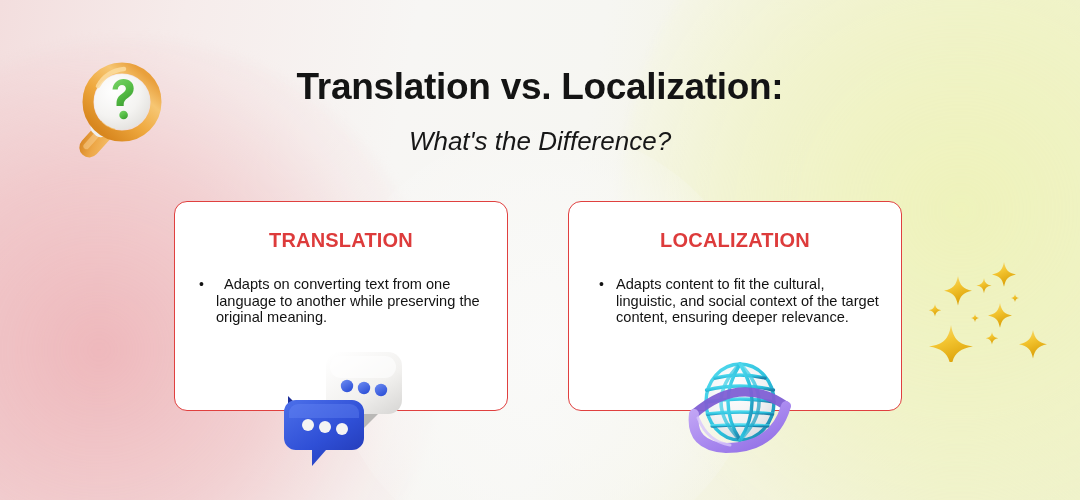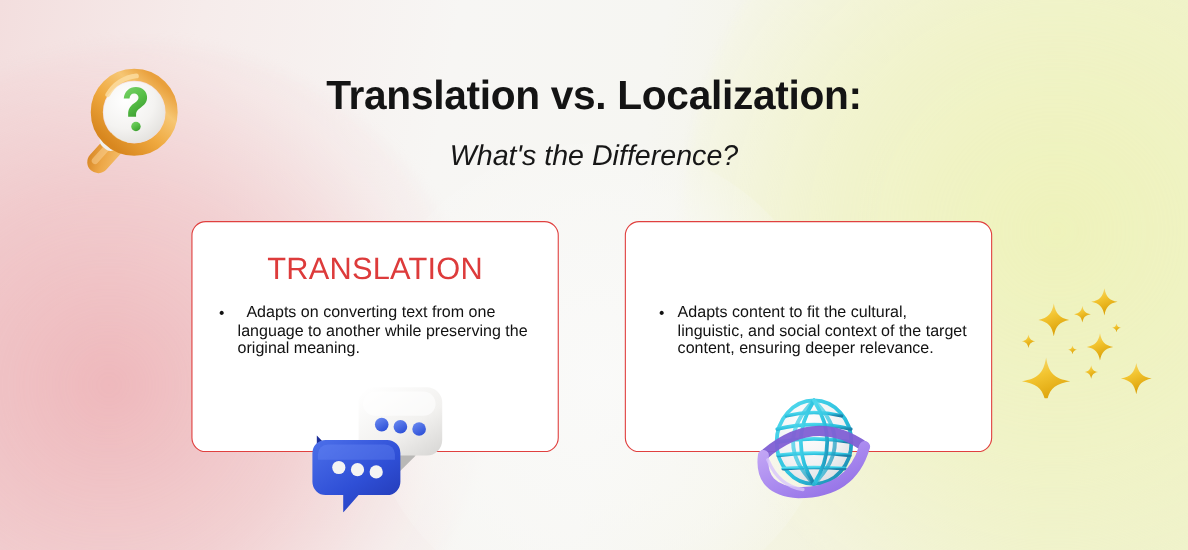--- a/index.html
+++ b/index.html
@@ -139,8 +139,8 @@
     top: 27px;
     width: 100%;
     text-align: center;
-    font-size: 28px;
-    font-weight: 400;
+    font-size: 20px;
+    font-weight: 700;
     letter-spacing: 0.2px;
     color: #dd3b3b;
   }

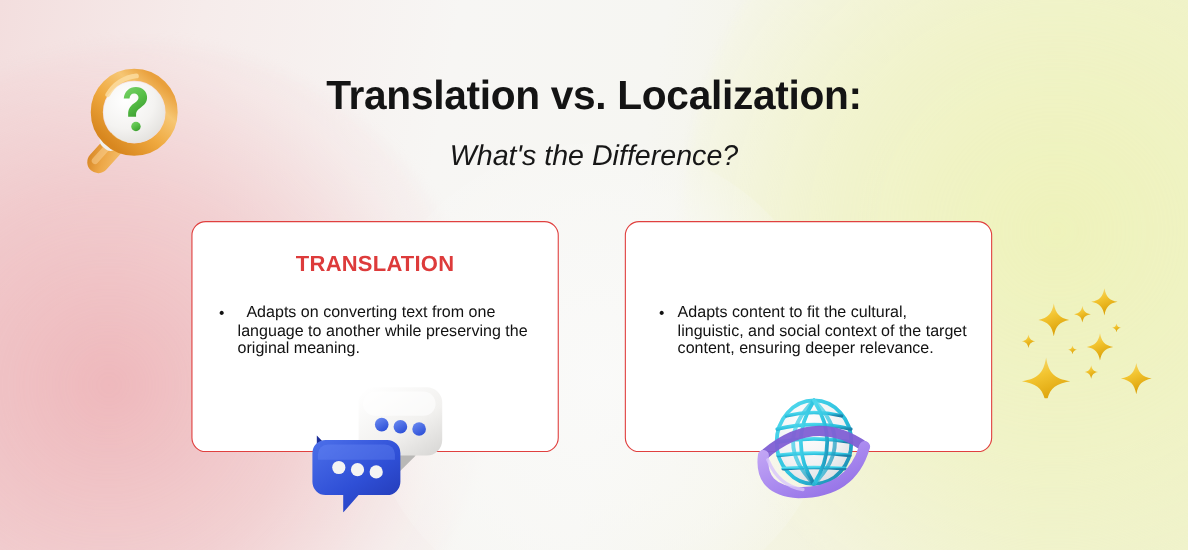--- a/index.html
+++ b/index.html
@@ -272,6 +272,7 @@
   </div>
 
   <div class="card" id="card-localization">
+    <div class="card-title">LOCALIZATION</div>
     <div class="bullet-row">
       <span class="bullet-dot">•</span>
       <span class="bullet-text">Adapts content to fit the cultural, linguistic, and social context of the target content, ensuring deeper relevance.</span>

